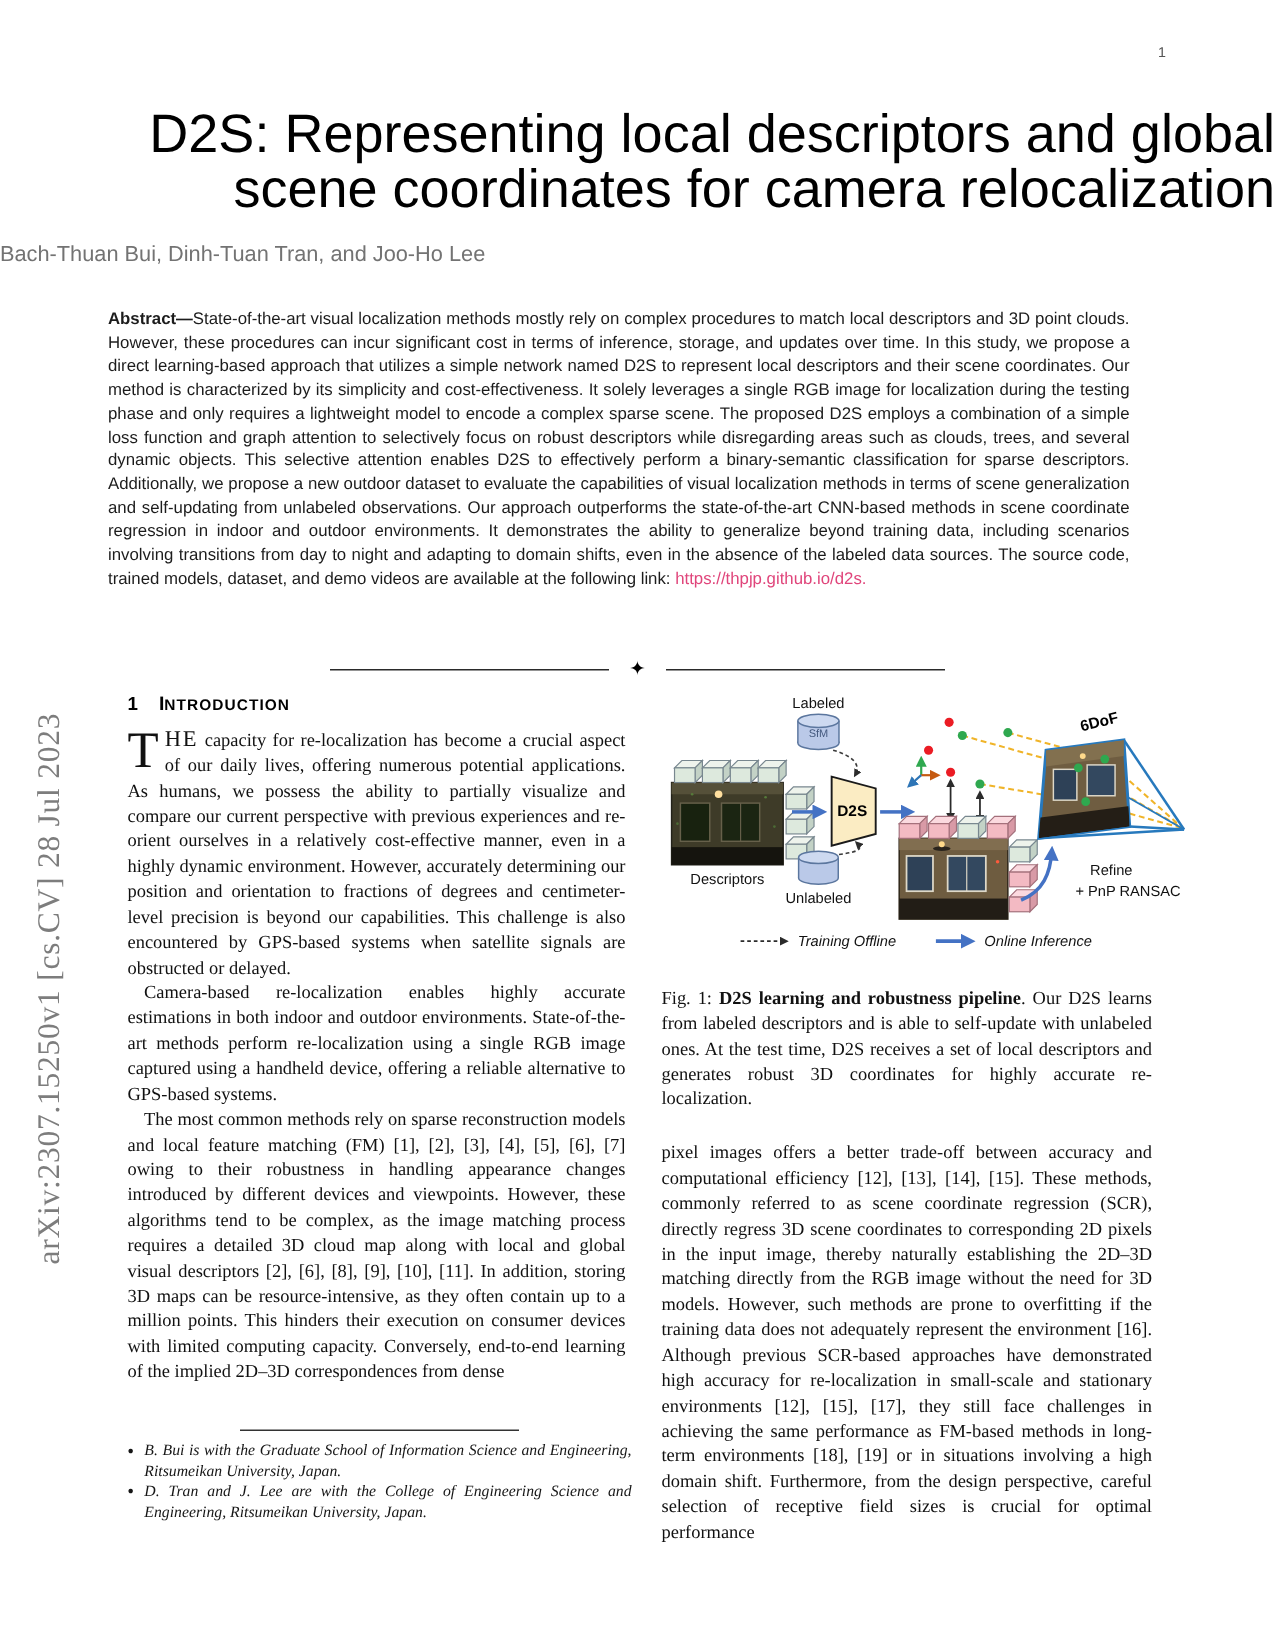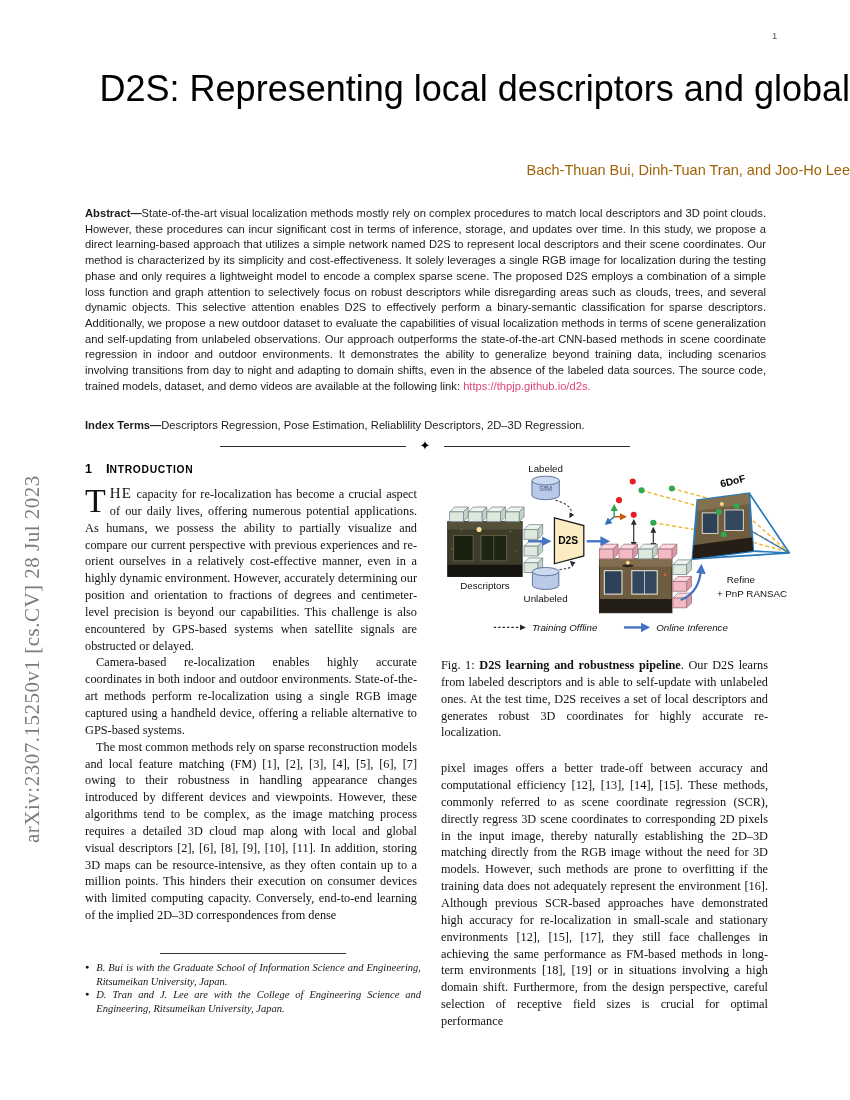--- a/index.html
+++ b/index.html
@@ -56,6 +56,7 @@
 
   <div class="title">
     <span>D2S: Representing local descriptors and global</span><br>
+    <span>scene coordinates for camera relocalization</span>
   </div>
 
   <div class="authors">Bach-Thuan Bui, Dinh-Tuan Tran, and  Joo-Ho Lee</div>

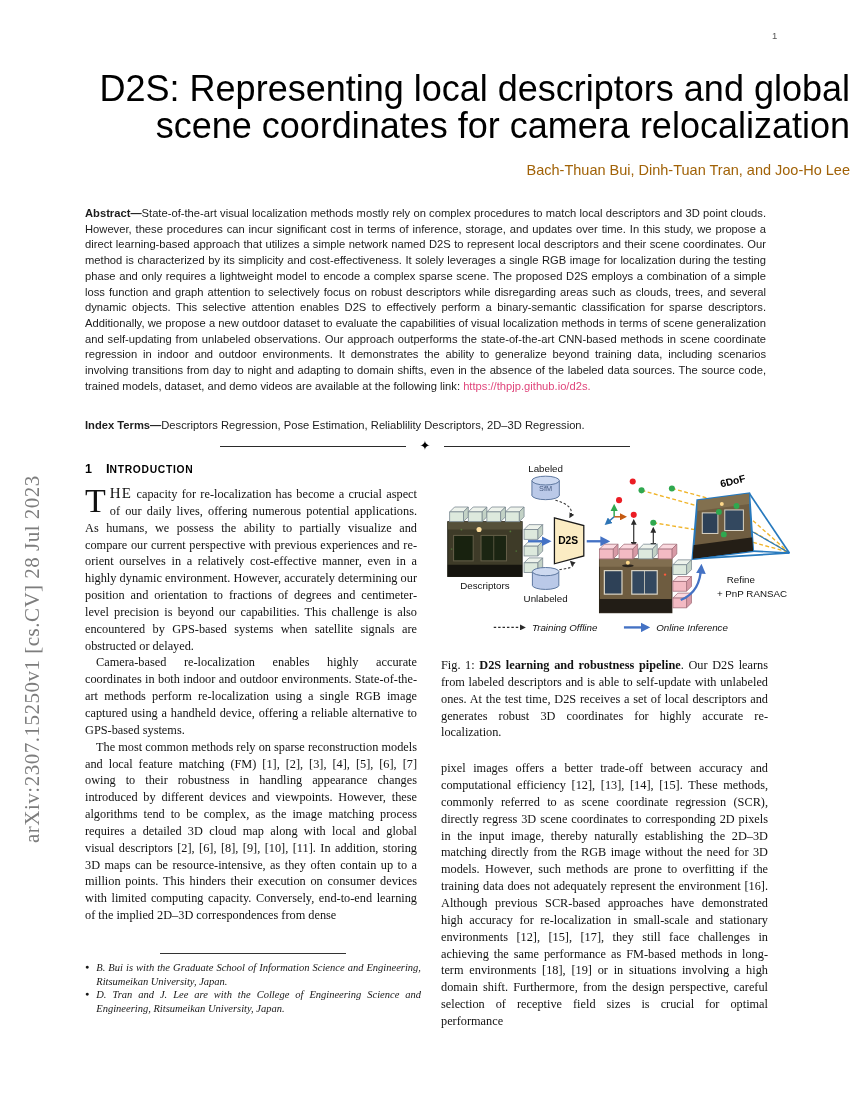--- a/index.html
+++ b/index.html
@@ -11,8 +11,8 @@
          color:#7d7d7d;letter-spacing:.5px;white-space:nowrap;}
   .title{position:absolute;top:70px;left:0;width:850px;text-align:right;
          font-family:"Liberation Sans",sans-serif;font-size:36px;line-height:37px;color:#000;font-weight:400;}
-  .authors{position:absolute;top:162px;left:0;width:850px;text-align:right;
-         font-family:"Liberation Sans",sans-serif;font-size:14.5px;color:#a16207;}
+  .authors{position:absolute;top:162px;left:0;width:850px;text-align:left;
+         font-family:"Liberation Sans",sans-serif;font-size:14.5px;color:#737373;}
   .abstract{position:absolute;top:206px;left:85px;width:681px;
          font-family:"Liberation Sans",sans-serif;font-size:11.2px;line-height:15.7px;
          text-align:justify;color:#1c1c1c;}

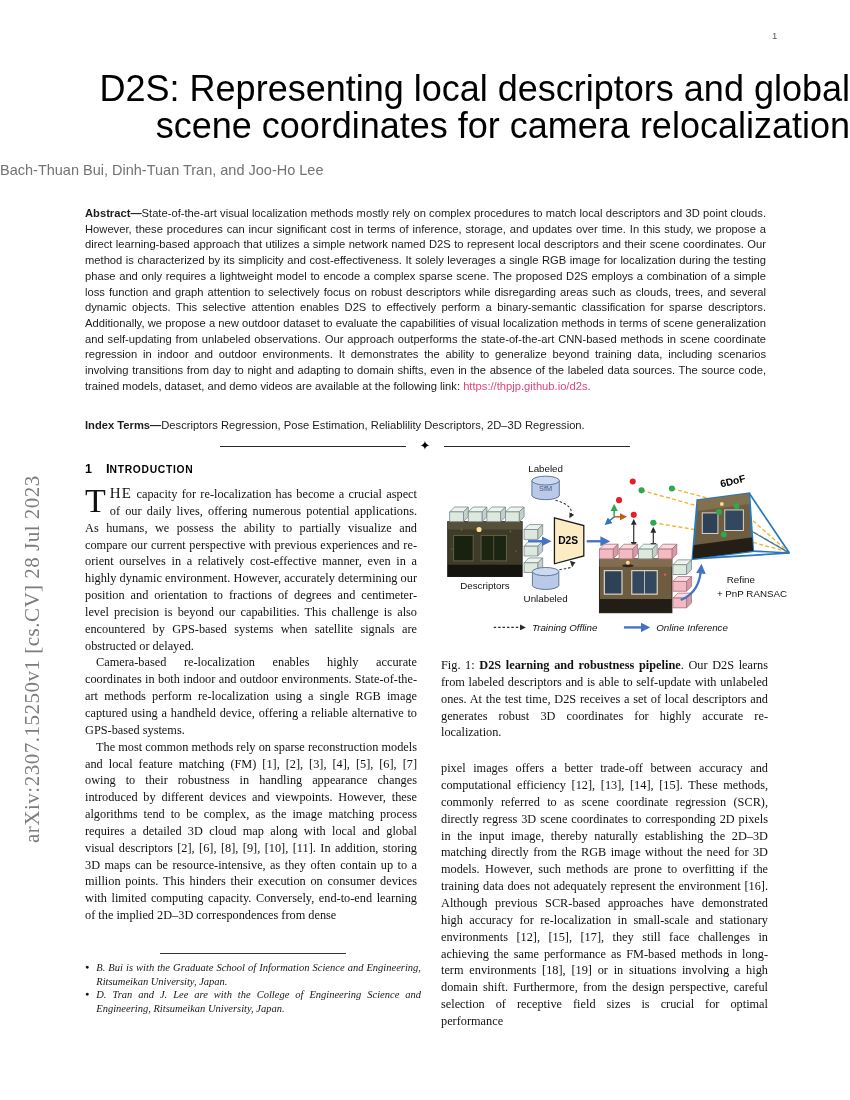--- a/index.html
+++ b/index.html
@@ -13,7 +13,7 @@
          font-family:"Liberation Sans",sans-serif;font-size:36px;line-height:37px;color:#000;font-weight:400;}
   .authors{position:absolute;top:162px;left:0;width:850px;text-align:left;
          font-family:"Liberation Sans",sans-serif;font-size:14.5px;color:#737373;}
-  .abstract{position:absolute;top:206px;left:85px;width:681px;
+  .abstract{position:absolute;top:206px;left:72px;width:681px;
          font-family:"Liberation Sans",sans-serif;font-size:11.2px;line-height:15.7px;
          text-align:justify;color:#1c1c1c;}
   .abstract b,.indexterms b{font-weight:bold;}

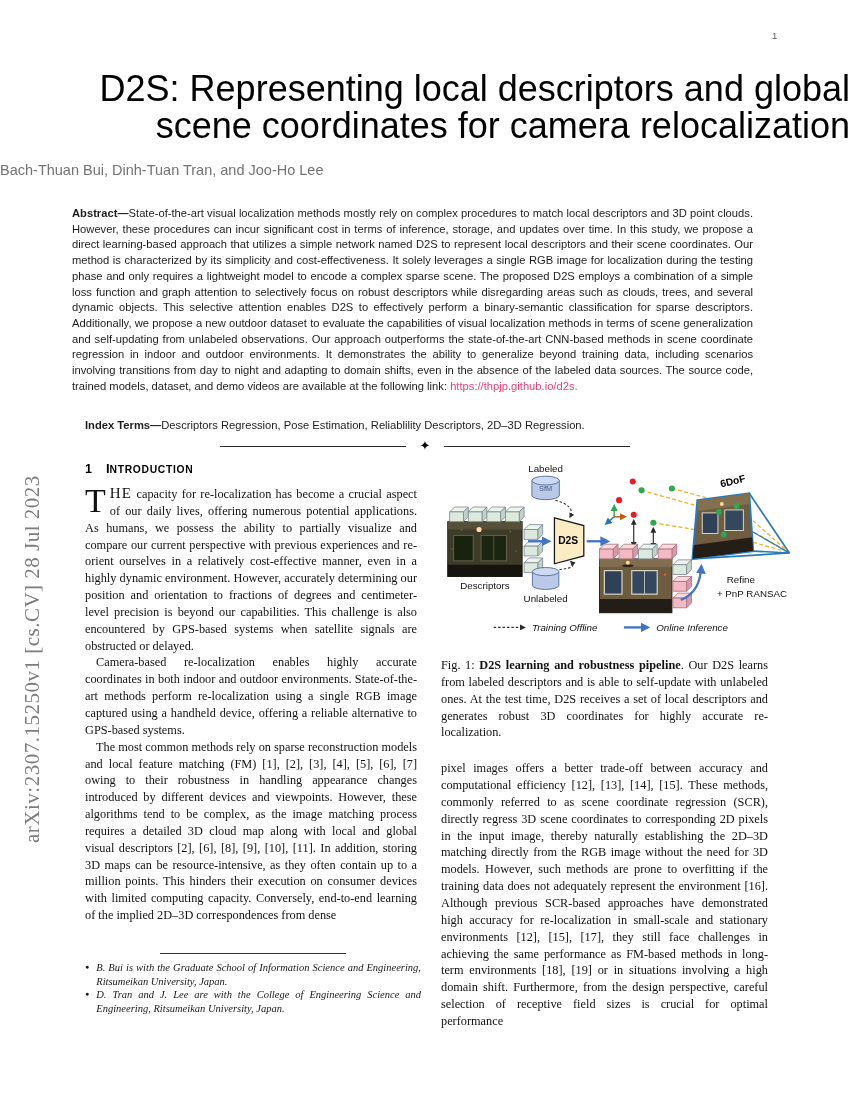--- a/index.html
+++ b/index.html
@@ -65,9 +65,6 @@
     <b>Abstract</b><b>—</b><span>State-of-the-art visual localization methods mostly rely on complex procedures to match local descriptors and 3D point clouds. However, these procedures can incur significant cost in terms of inference, storage, and updates over time. In this study, we propose a direct learning-based approach that utilizes a simple network named D2S to represent local descriptors and their scene coordinates. Our method is characterized by its simplicity and cost-effectiveness. It solely leverages a single RGB image for localization during the testing phase and only requires a lightweight model to encode a complex sparse scene. The proposed D2S employs a combination of a simple loss function and graph attention to selectively focus on robust descriptors while disregarding areas such as clouds, trees, and several dynamic objects. This selective attention enables D2S to effectively perform a binary-semantic classification for sparse descriptors. Additionally, we propose a new outdoor dataset to evaluate the capabilities of visual localization methods in terms of scene generalization and self-updating from unlabeled observations. Our approach outperforms the state-of-the-art CNN-based methods in scene coordinate regression in indoor and outdoor environments. It demonstrates the ability to generalize beyond training data, including scenarios involving transitions from day to night and adapting to domain shifts, even in the absence of the labeled data sources. The source code, trained models, dataset, and demo videos are available at the following link: </span><a class="link" href="#">https://thpjp.github.io/d2s</a><span class="link">.</span>
   </div>
 
-  <div class="indexterms">
-    <b>Index Terms</b><b>—</b><span>Descriptors Regression, Pose Estimation, Reliablility Descriptors, 2D–3D Regression.</span>
-  </div>
 
   <div class="separator">
     <div class="line"></div>

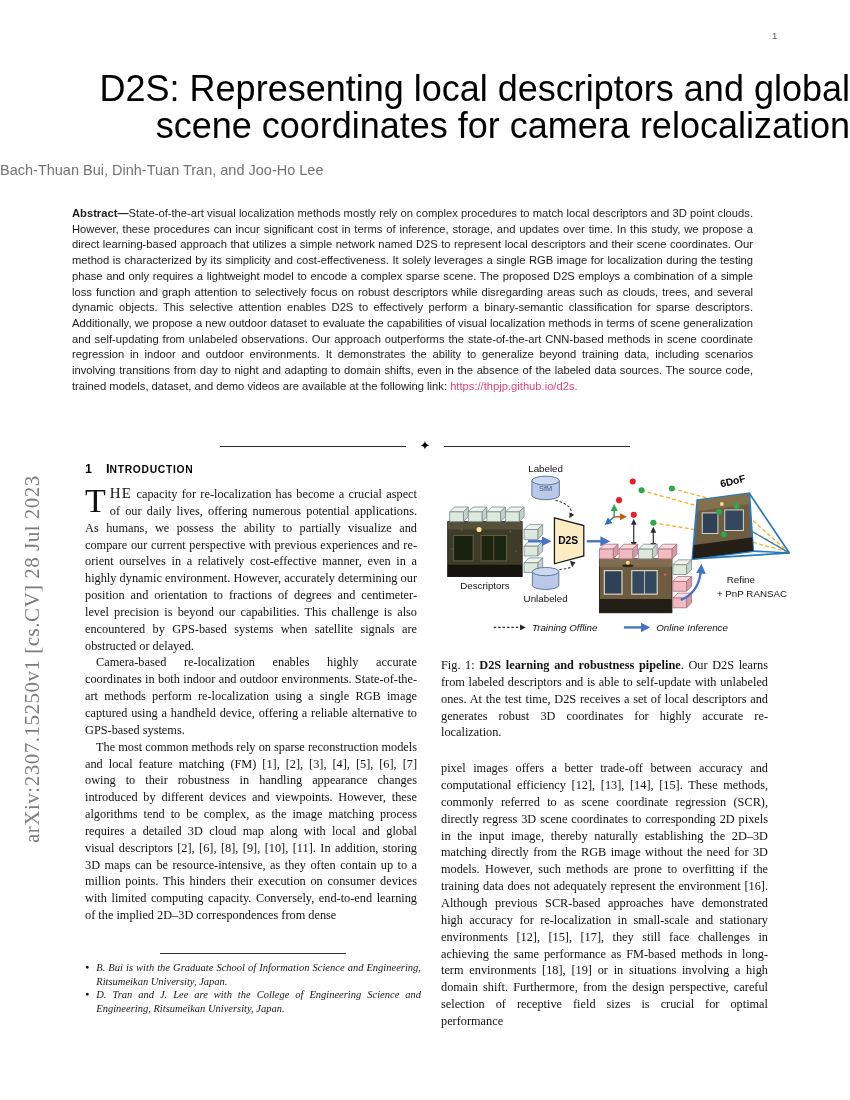--- a/index.html
+++ b/index.html
@@ -81,7 +81,7 @@
       <p>
         <span class="dropcap">T</span><span class="hesc">HE</span><span> capacity for re-localization has become a crucial aspect of our daily lives, offering numerous potential applications. As humans, we possess the ability to partially visualize and compare our current perspective with previous experiences and re-orient ourselves in a relatively cost-effective manner, even in a highly dynamic environment. However, accurately determining our position and orientation to fractions of degrees and centimeter-level precision is beyond our capabilities. This challenge is also encountered by GPS-based systems when satellite signals are obstructed or delayed.</span>
       </p>
-      <p class="indent">Camera-based re-localization enables highly accurate coordinates in both indoor and outdoor environments. State-of-the-art methods perform re-localization using a single RGB image captured using a handheld device, offering a reliable alternative to GPS-based systems.</p>
+      <p class="indent">Camera-based re-localization enables highly accurate estimations in both indoor and outdoor environments. State-of-the-art methods perform re-localization using a single RGB image captured using a handheld device, offering a reliable alternative to GPS-based systems.</p>
       <p class="indent">The most common methods rely on sparse reconstruction models and local feature matching (FM) [1], [2], [3], [4], [5], [6], [7] owing to their robustness in handling appearance changes introduced by different devices and viewpoints. However, these algorithms tend to be complex, as the image matching process requires a detailed 3D cloud map along with local and global visual descriptors [2], [6], [8], [9], [10], [11]. In addition, storing 3D maps can be resource-intensive, as they often contain up to a million points. This hinders their execution on consumer devices with limited computing capacity. Conversely, end-to-end learning of the implied 2D–3D correspondences from dense</p>
     </div>
 

